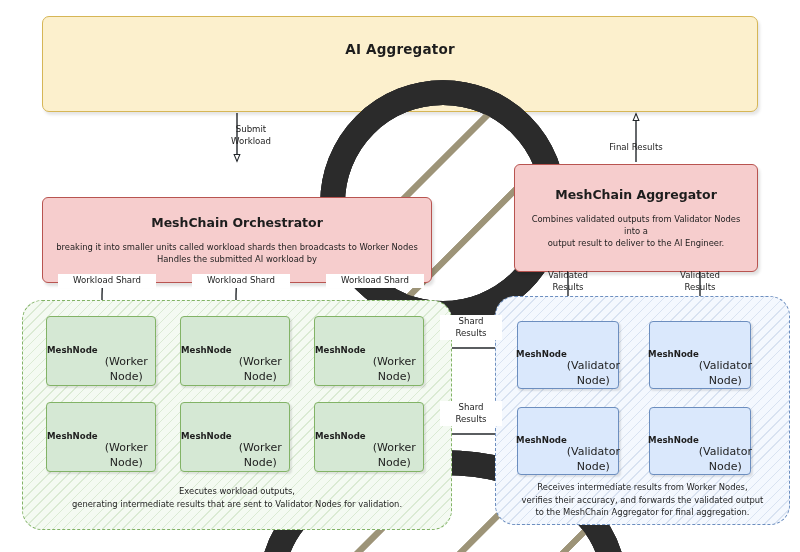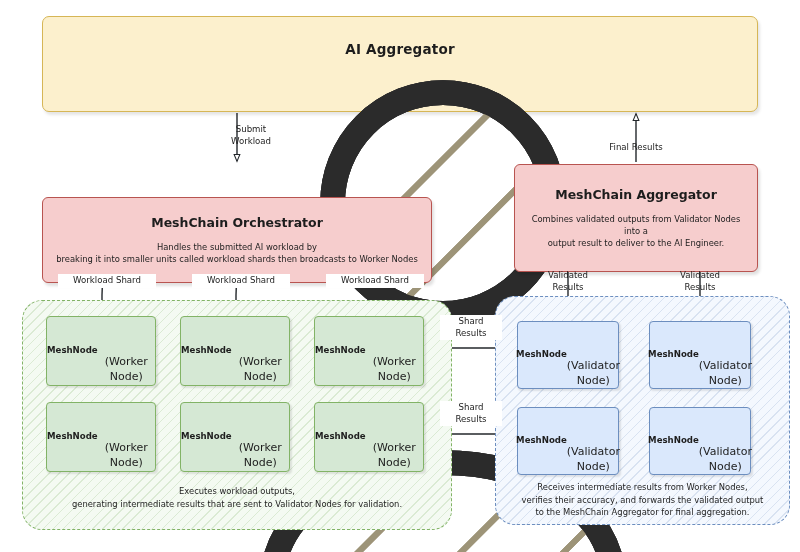--- a/index.html
+++ b/index.html
@@ -156,8 +156,8 @@
 
   <div class="box proc orch">
     <div class="proc-title">MeshChain Orchestrator</div>
+    <div class="proc-desc">breaking it into smaller units called workload shards then broadcasts to Worker Nodes</div>
     <div class="proc-desc">Handles the submitted AI workload by</div>
-    <div class="proc-desc">breaking it into smaller units called workload shards then broadcasts to Worker Nodes</div>
   </div>
 
   <div class="box proc agg">

